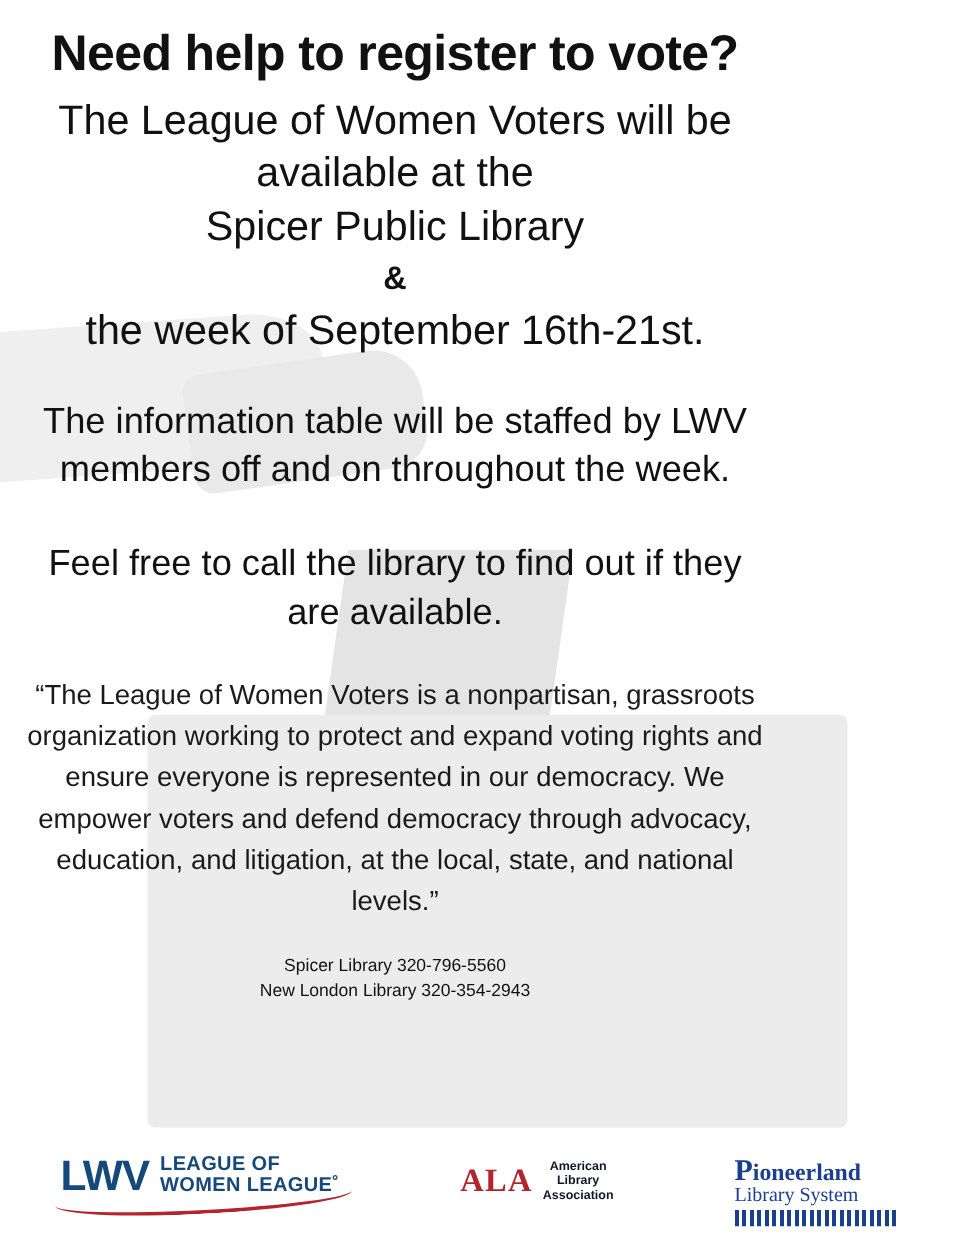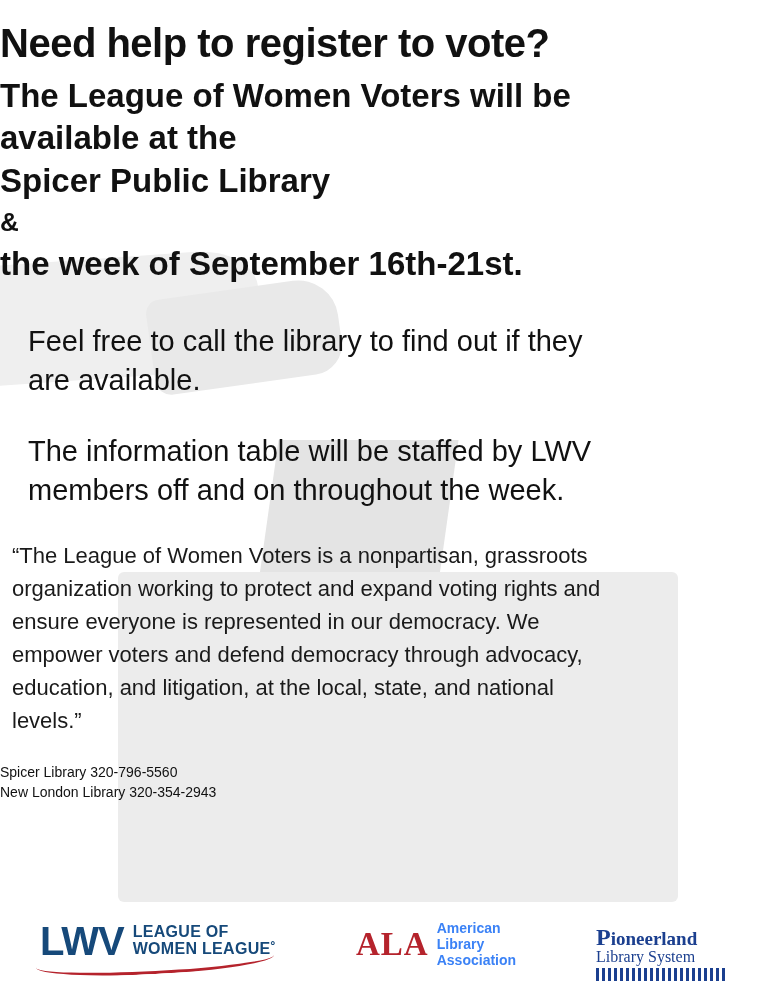--- a/index.html
+++ b/index.html
@@ -69,6 +69,7 @@
     width: 632px;
     padding: 0;
     box-sizing: border-box;
+    text-align: center;
   }
 
   .headline {

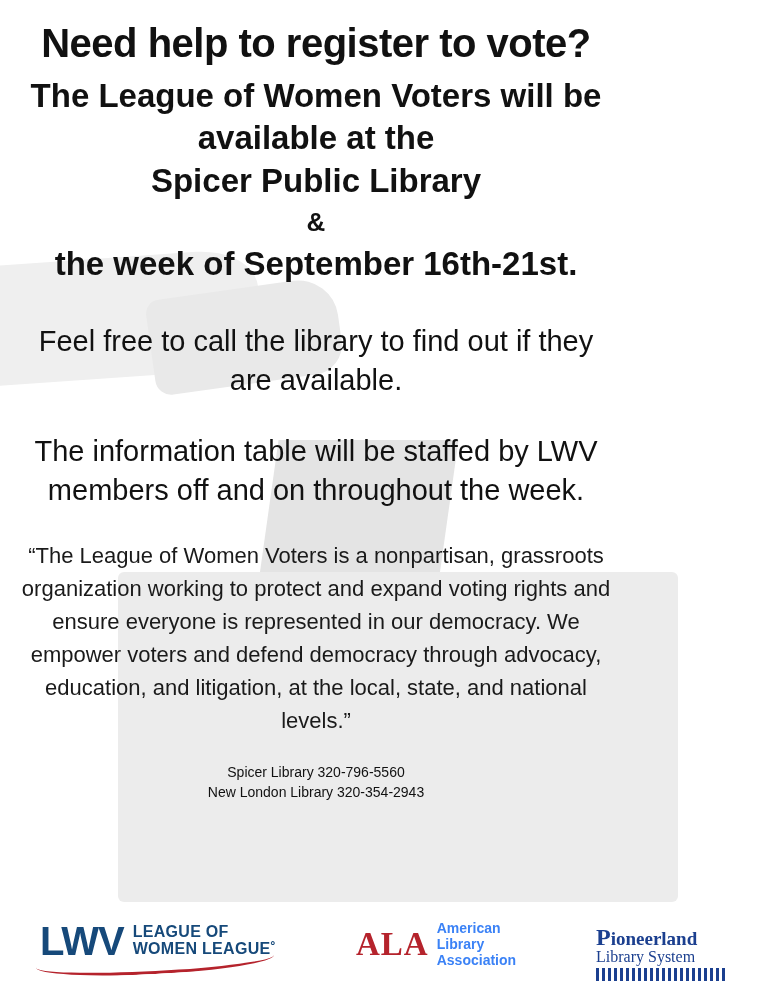--- a/index.html
+++ b/index.html
@@ -86,7 +86,7 @@
   .ln {
     font-size: 33px;
     line-height: 1.28;
-    font-weight: bold;
+    font-weight: normal;
   }
   .ln.bold {
     font-weight: bold;

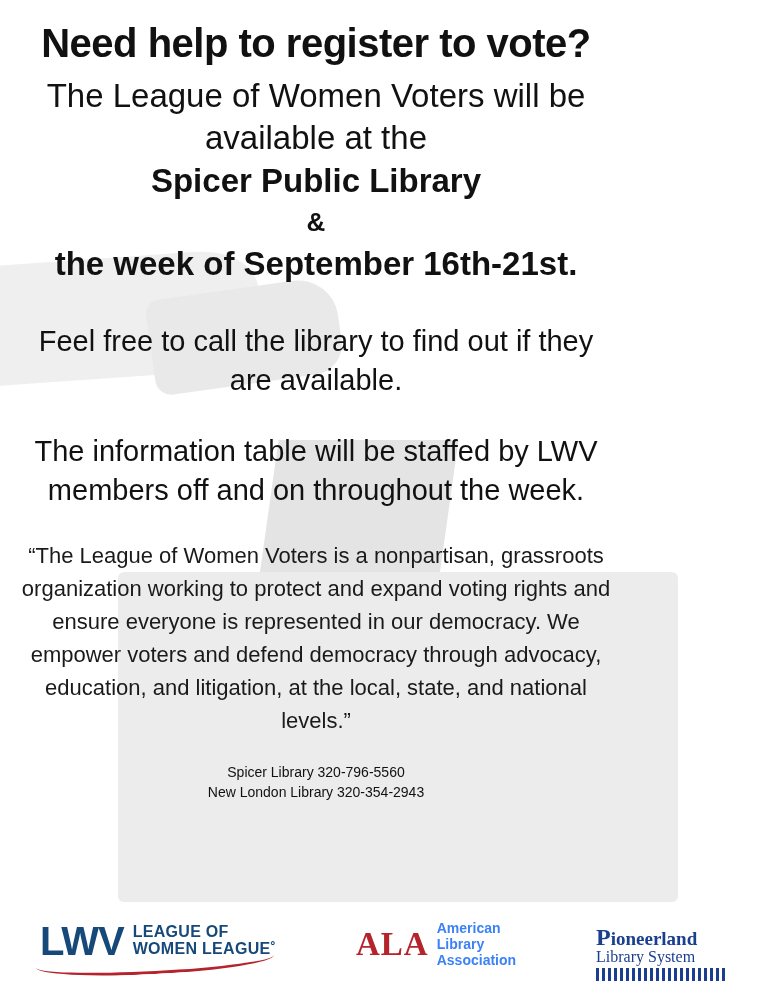--- a/index.html
+++ b/index.html
@@ -89,7 +89,7 @@
     font-weight: normal;
   }
   .ln.bold {
-    font-weight: bold;
+    font-weight: normal;
   }
   .amp {
     font-size: 26px;

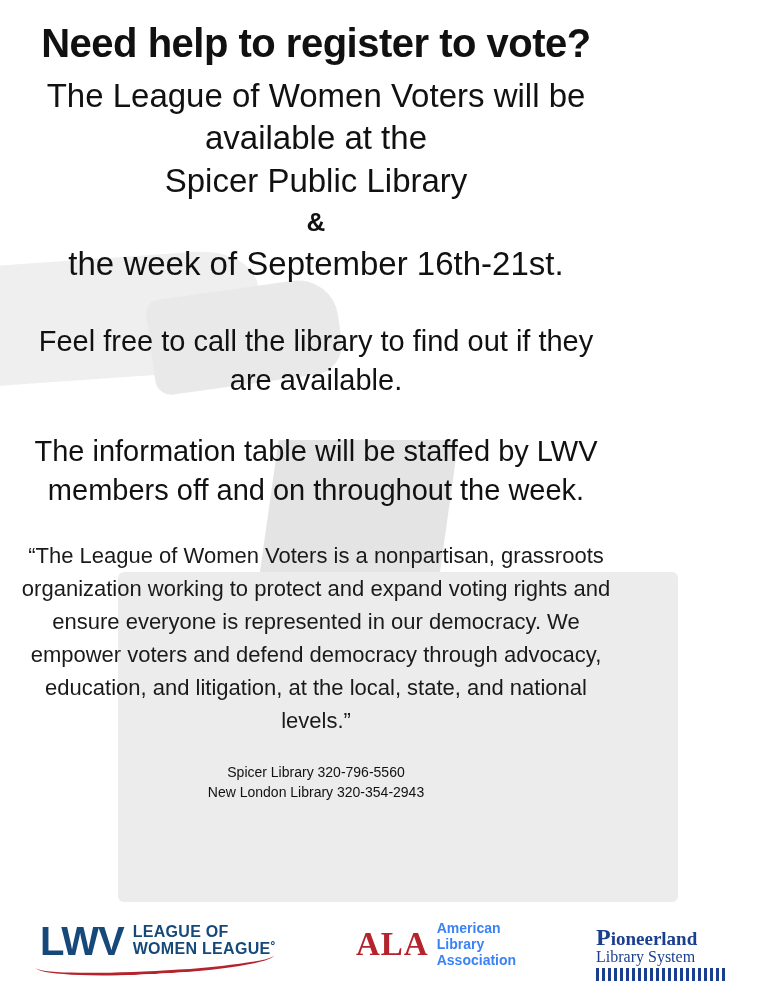--- a/index.html
+++ b/index.html
@@ -242,9 +242,9 @@
     <div class="ln bold">the week of September 16th-21st.</div>
   </div>
 
+  <p class="para">The information table will be staffed by LWV members off and on throughout the week.</p>
+
   <p class="para second">Feel free to call the library to find out if they are available.</p>
-
-  <p class="para">The information table will be staffed by LWV members off and on throughout the week.</p>
 
   <p class="quote">“The League of Women Voters is a nonpartisan, grassroots organization working to protect and expand voting rights and ensure everyone is represented in our democracy. We empower voters and defend democracy through advocacy, education, and litigation, at the local, state, and national levels.”</p>
 

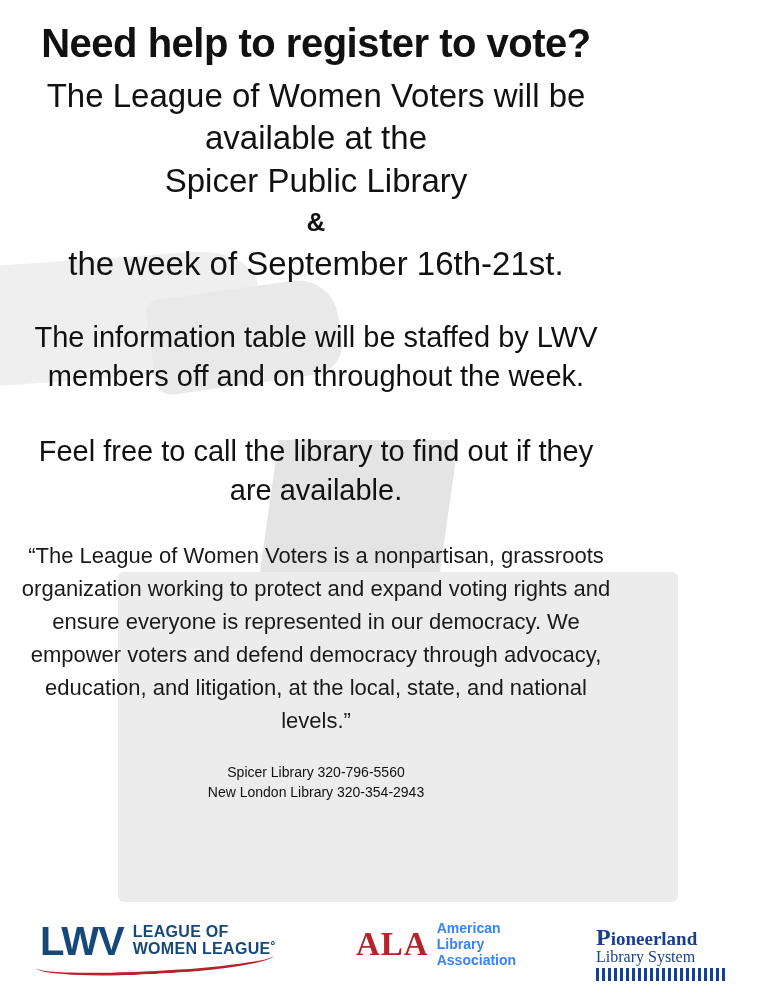--- a/index.html
+++ b/index.html
@@ -148,7 +148,7 @@
     padding-bottom: 8px;
   }
   .lwv-mark {
-    font-size: 40px;
+    font-size: 34px;
     font-weight: bold;
     color: #16497a;
     font-family: "Liberation Sans", sans-serif;

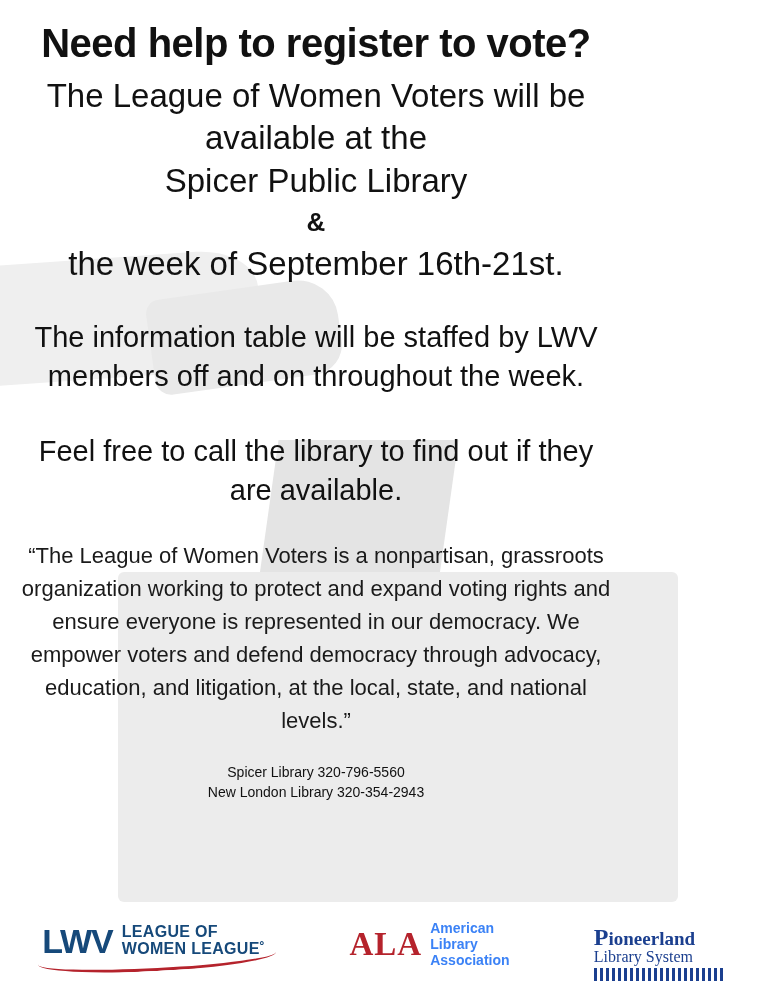--- a/index.html
+++ b/index.html
@@ -175,7 +175,7 @@
 
   
   .ala-mark {
-    font-size: 33px;
+    font-size: 26px;
     font-weight: bold;
     color: #b5232c;
     letter-spacing: 1px;

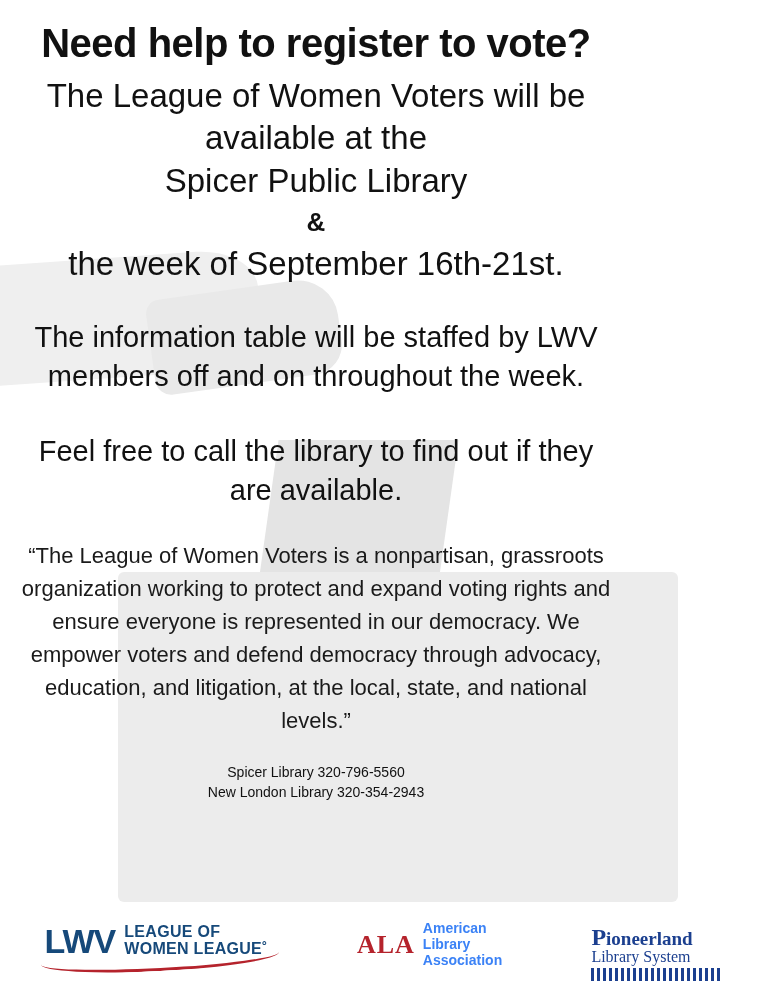--- a/index.html
+++ b/index.html
@@ -182,10 +182,10 @@
     font-family: "Liberation Serif", serif;
   }
   .ala-text {
-    text-align: left;
+    text-align: center;
     line-height: 1.12;
-    color: #3b82f6;
-    font-size: 14px;
+    color: #0f172a;
+    font-size: 10px;
     font-weight: bold;
   }
 

